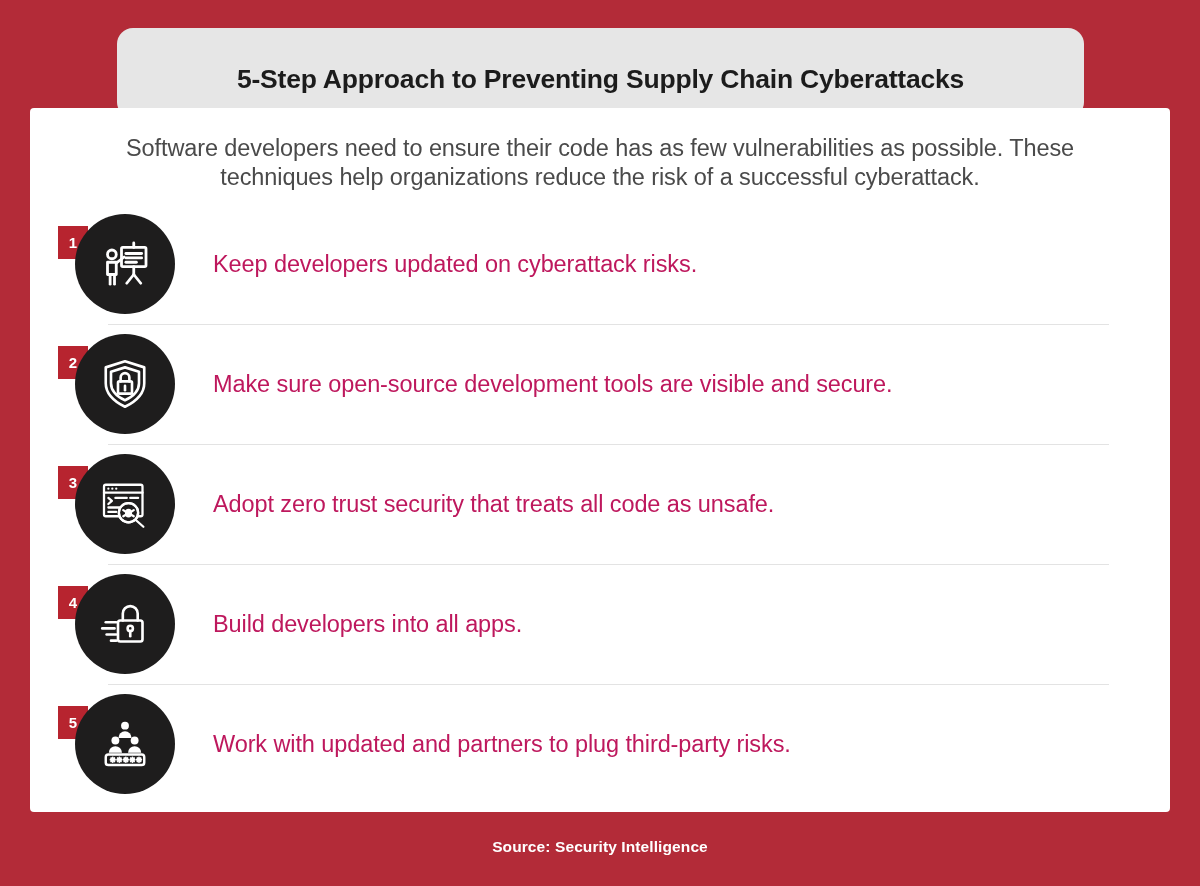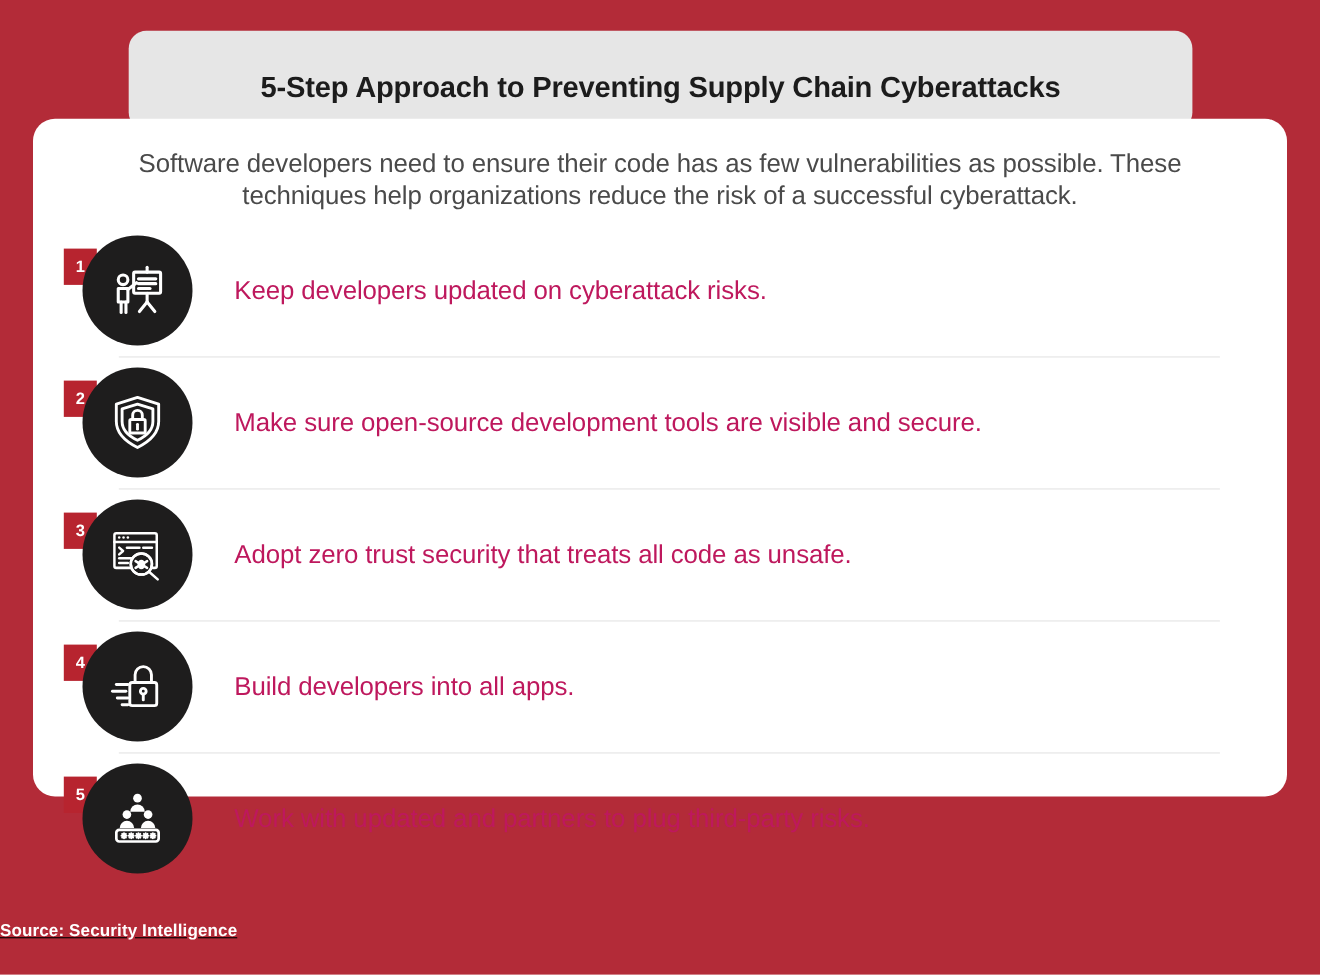--- a/index.html
+++ b/index.html
@@ -47,9 +47,9 @@
     left: 30px;
     top: 108px;
     width: 1140px;
-    height: 616px;
+    height: 704px;
     background: #ffffff;
-    border-radius: 20px;
+    border-radius: 4px;
     z-index: 2;
     padding: 26px 45px 0 45px;
   }

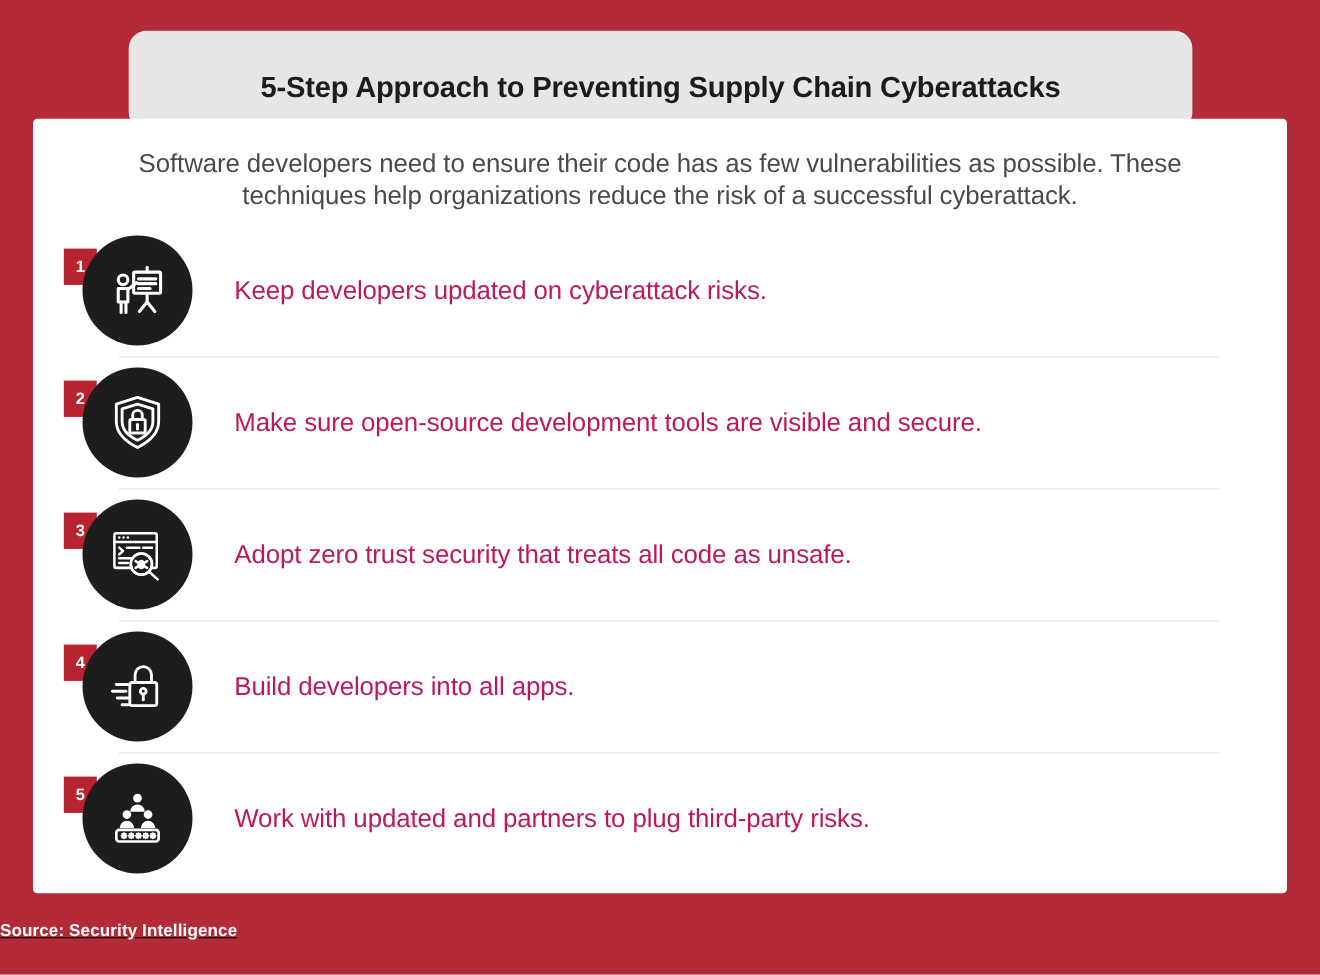--- a/index.html
+++ b/index.html
@@ -141,9 +141,8 @@
     left: 0;
     top: 838px;
     width: 1200px;
-    text-align: left;
+    text-align: center;
     z-index: 1;
-    text-decoration: underline;
   }
 
   .footer-text {

